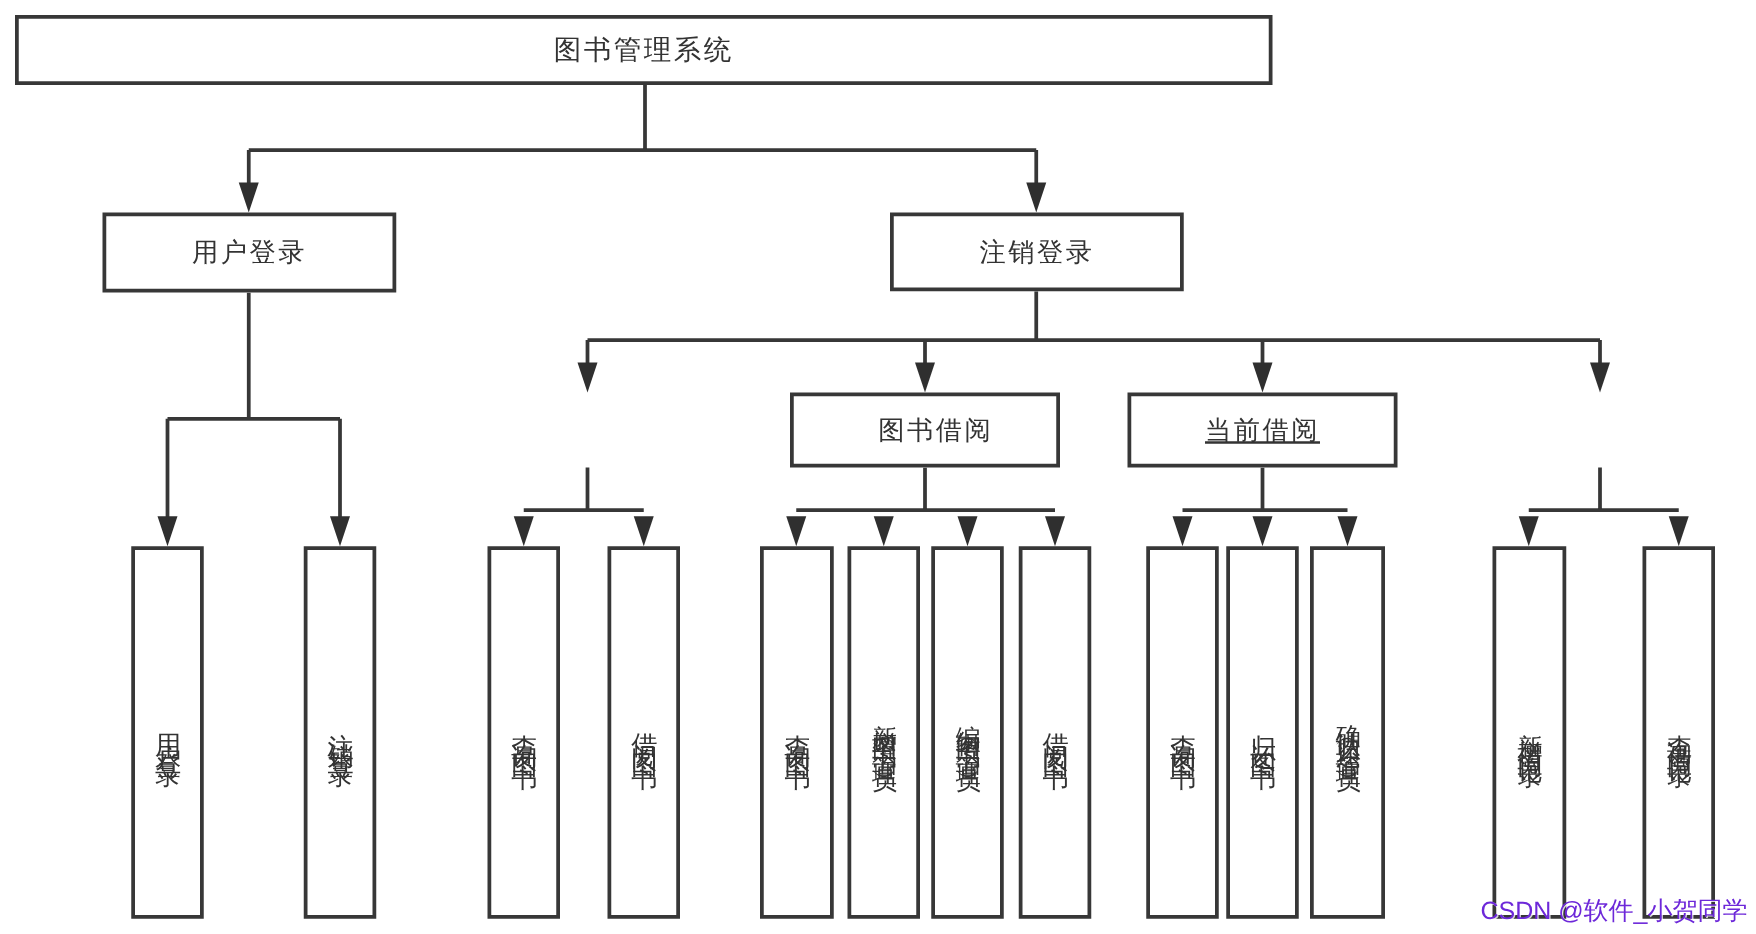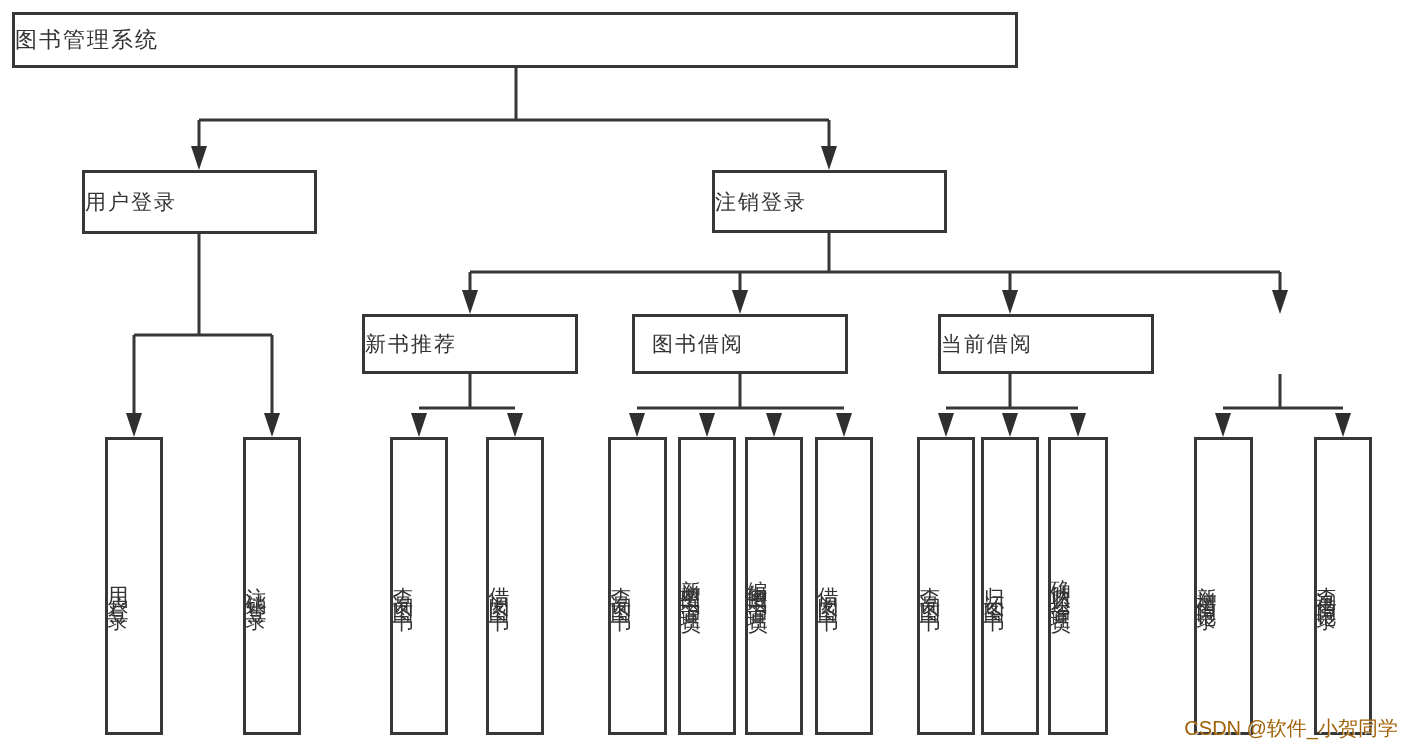--- a/index.html
+++ b/index.html
@@ -28,6 +28,7 @@
     background: #ffffff;
     display: flex;
     align-items: center;
+    justify-content: center;
     color: #333333;
   }
   .hlabel {

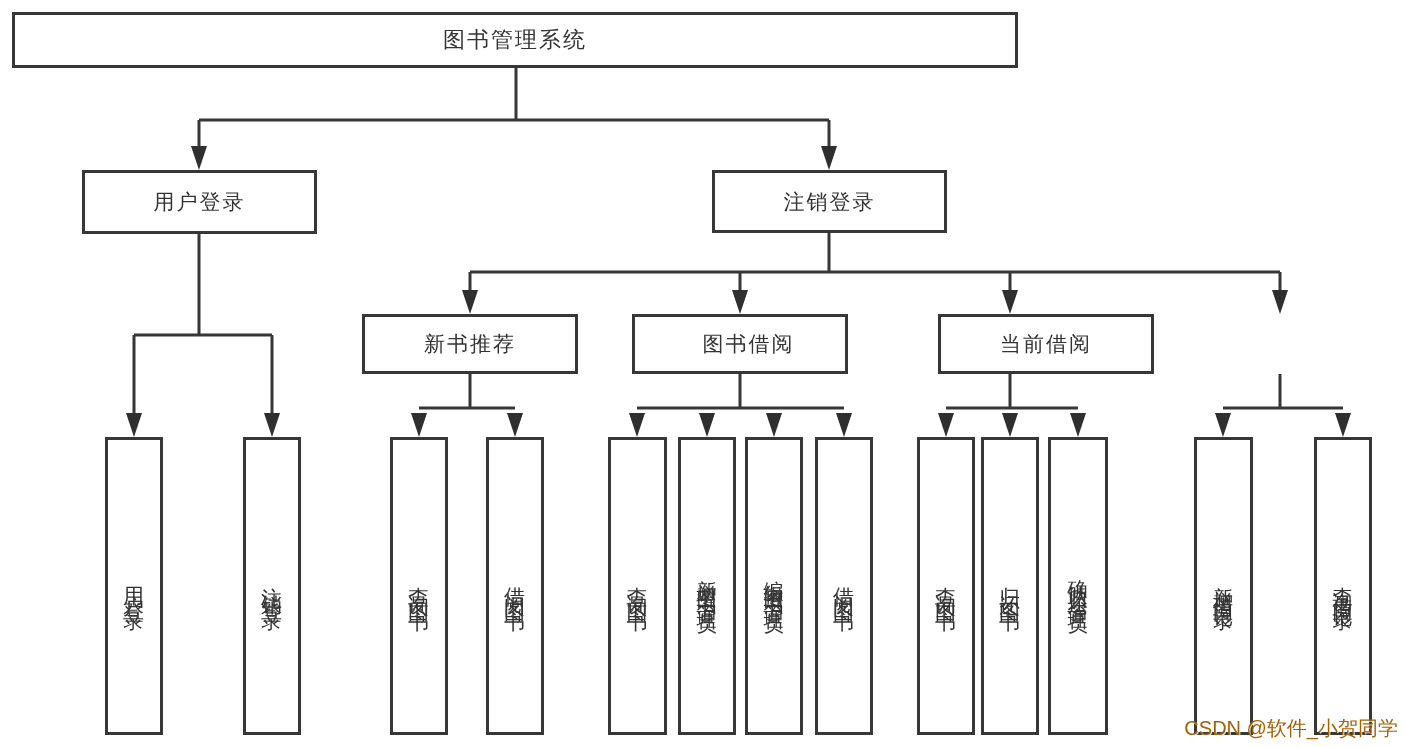--- a/index.html
+++ b/index.html
@@ -127,9 +127,6 @@
     <span class="hlabel">注销登录</span>
   </div>
 
-  <div class="box" style="left:362px; top:314px; width:216px; height:60px;">
-    <span class="hlabel">新书推荐</span>
-  </div>
   <div class="box" style="left:632px; top:314px; width:216px; height:60px;padding-left:17px;">
     <span class="hlabel">图书借阅</span>
   </div>

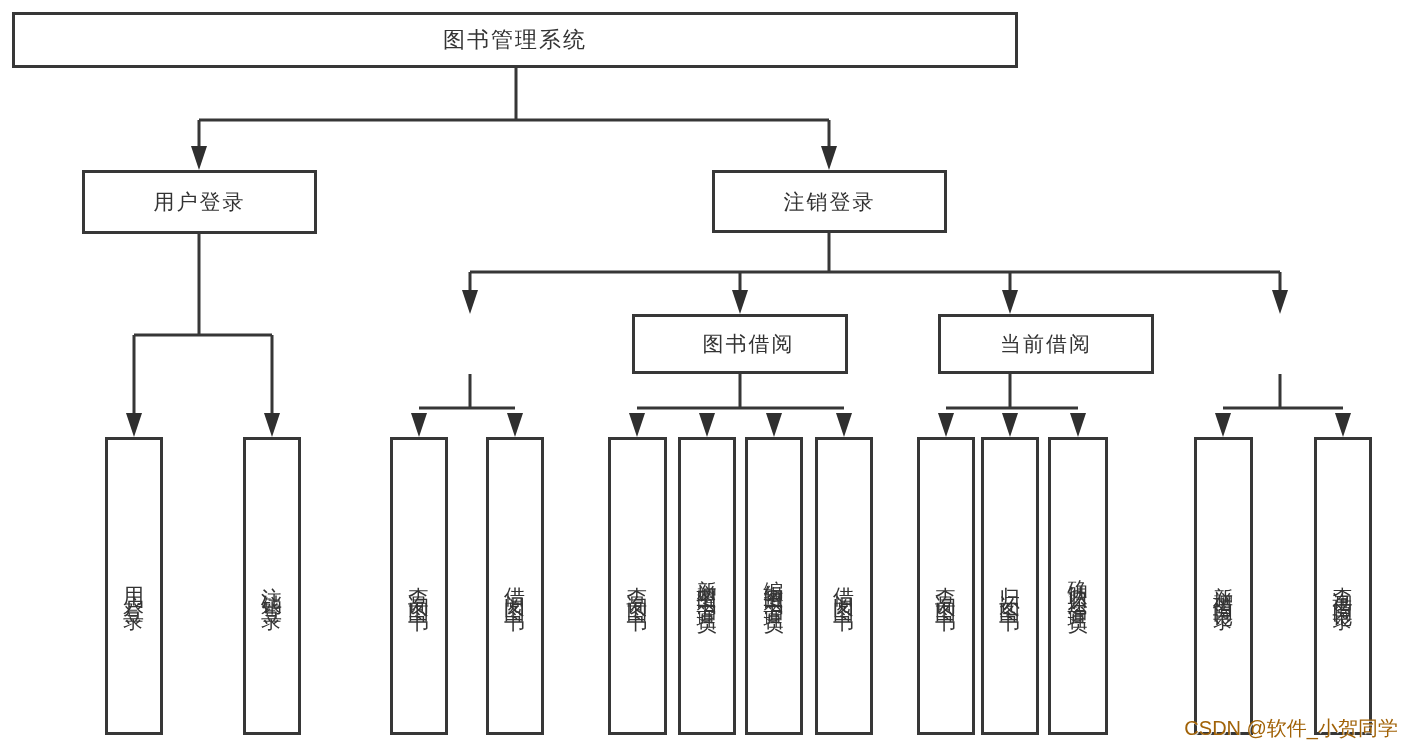--- a/index.html
+++ b/index.html
@@ -130,7 +130,7 @@
   <div class="box" style="left:632px; top:314px; width:216px; height:60px;padding-left:17px;">
     <span class="hlabel">图书借阅</span>
   </div>
-  <div class="box" style="left:938px; top:314px; width:216px; height:60px;">
+  <div class="box" style="left:902px; top:314px; width:216px; height:60px;text-decoration:underline;">
     <span class="hlabel">当前借阅</span>
   </div>
 

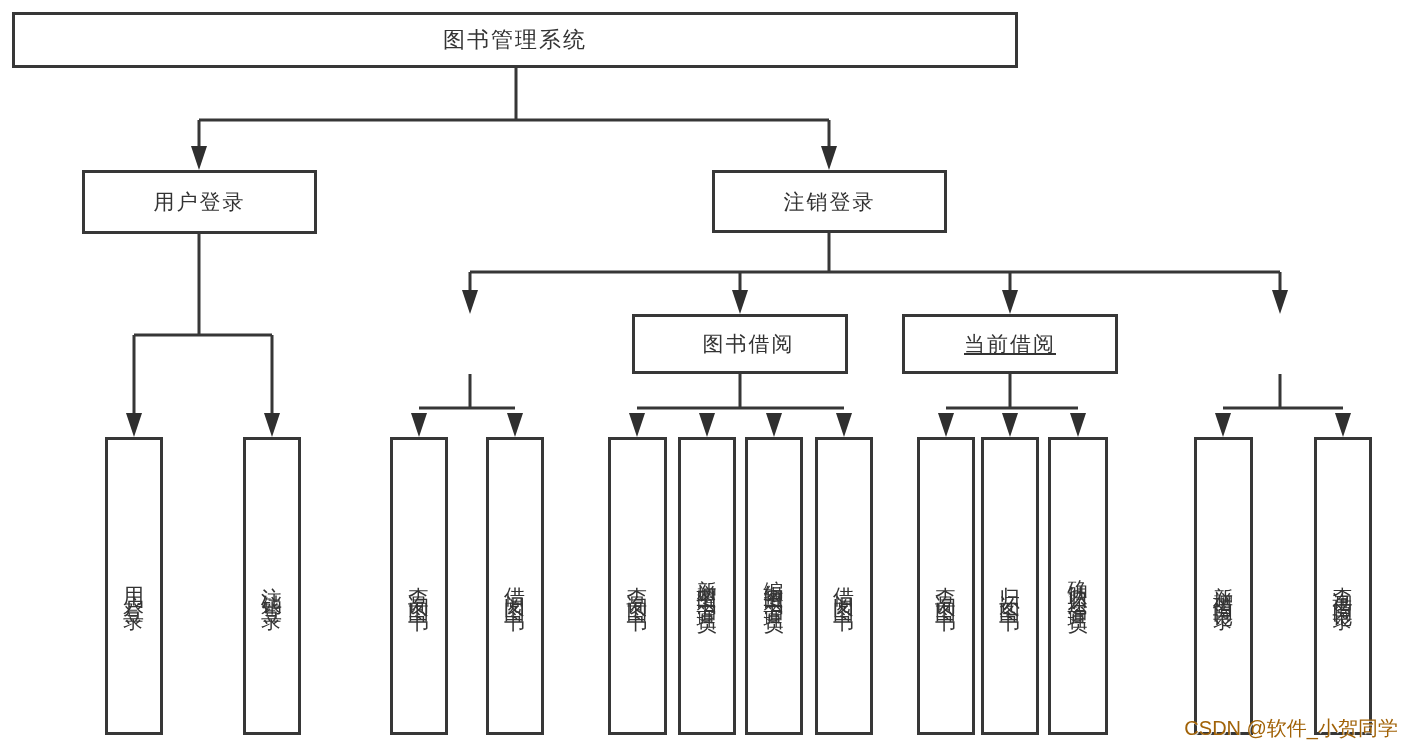--- a/index.html
+++ b/index.html
@@ -55,7 +55,7 @@
     right: 7px;
     bottom: 5px;
     font-size: 20px;
-    color: #a16207;
+    color: #6d28d9;
     text-shadow: 1px 1px 0 rgba(255,255,255,0.8);
     white-space: nowrap;
     z-index: 5;

